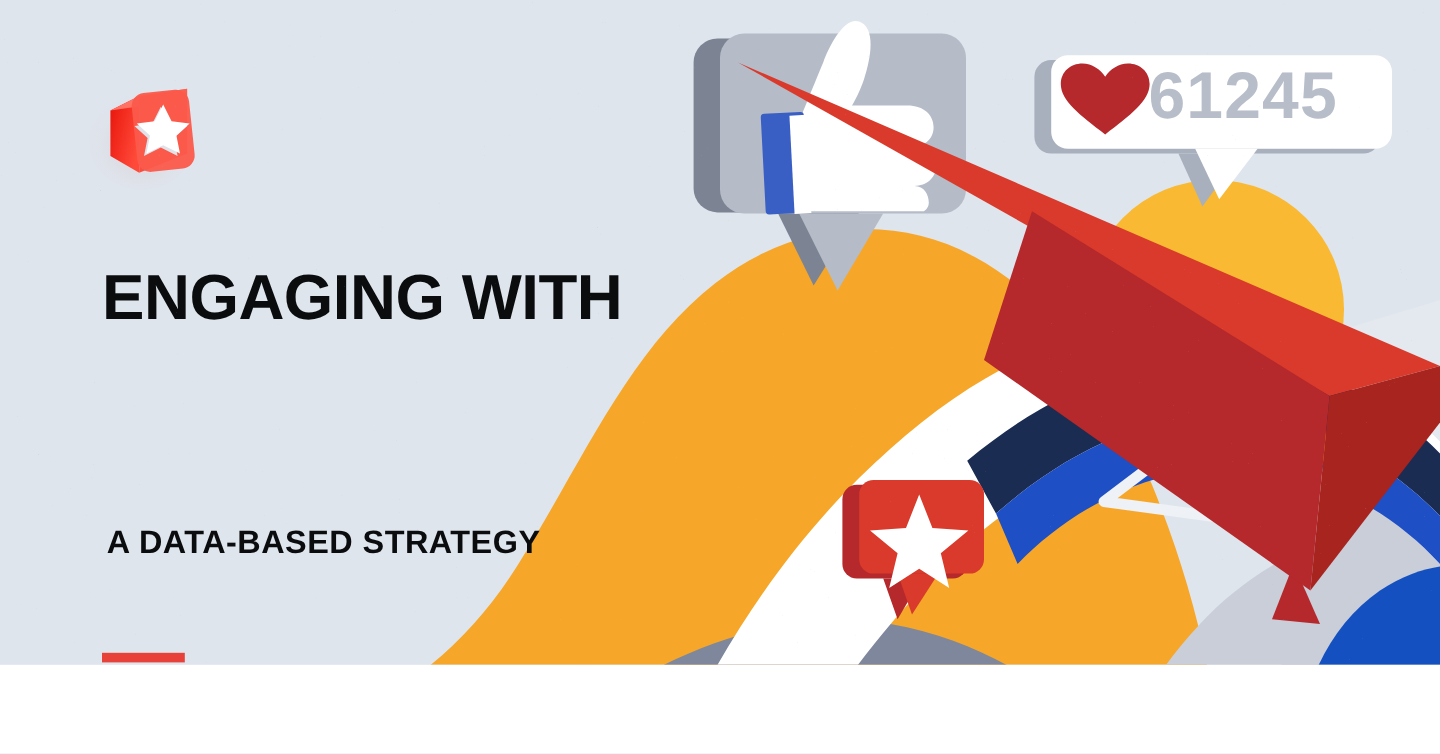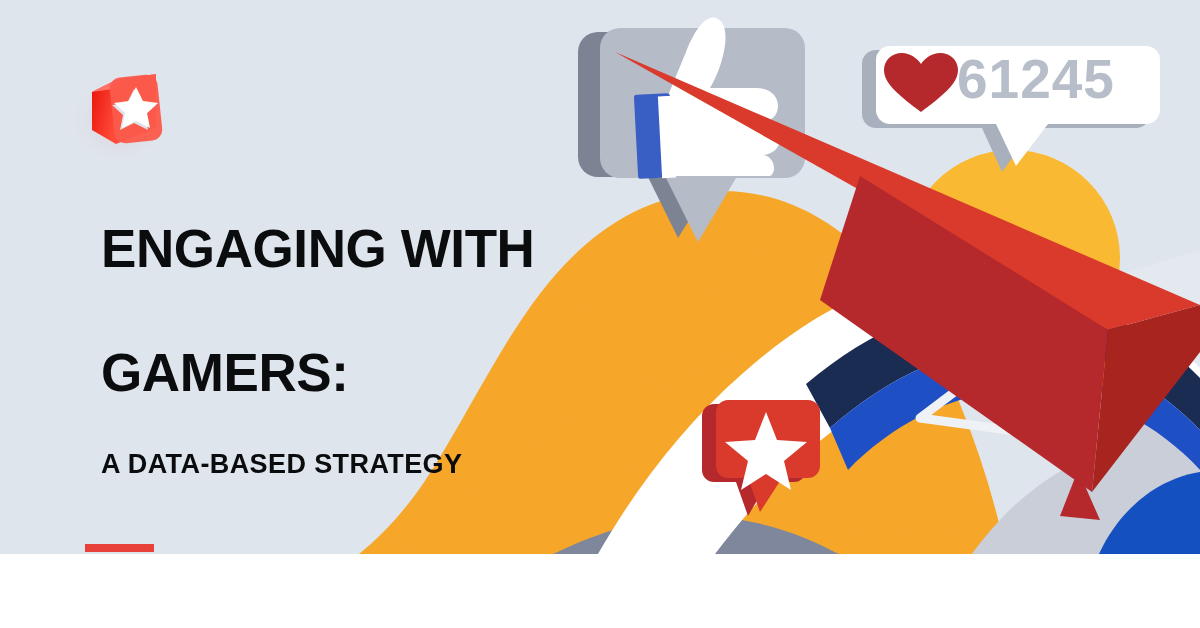--- a/index.html
+++ b/index.html
@@ -36,7 +36,7 @@
   
   #headline {
     position: absolute;
-    left: 101px;
+    left: 85px;
     top: 218px;
     width: 520px;
     margin: 0;

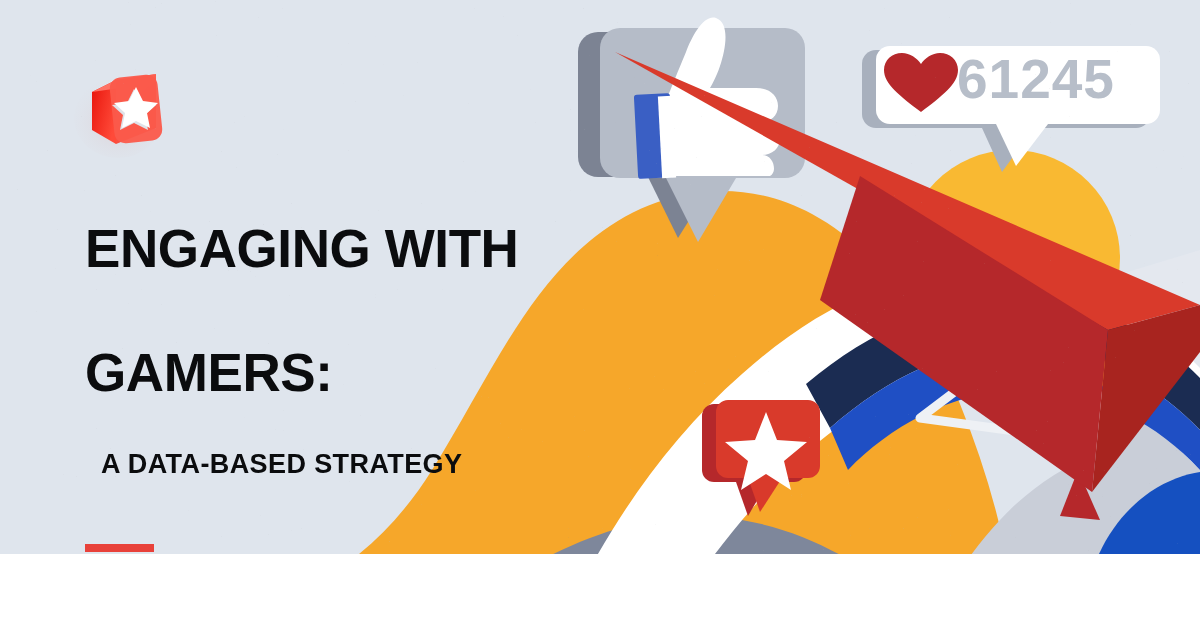--- a/index.html
+++ b/index.html
@@ -323,7 +323,6 @@
   <h1 id="headline">
     <span>ENGAGING WITH</span><br>
     <br>
-    <span>GAMERS:</span>
   </h1>
 
   <h2 id="subhead">A DATA-BASED STRATEGY</h2>

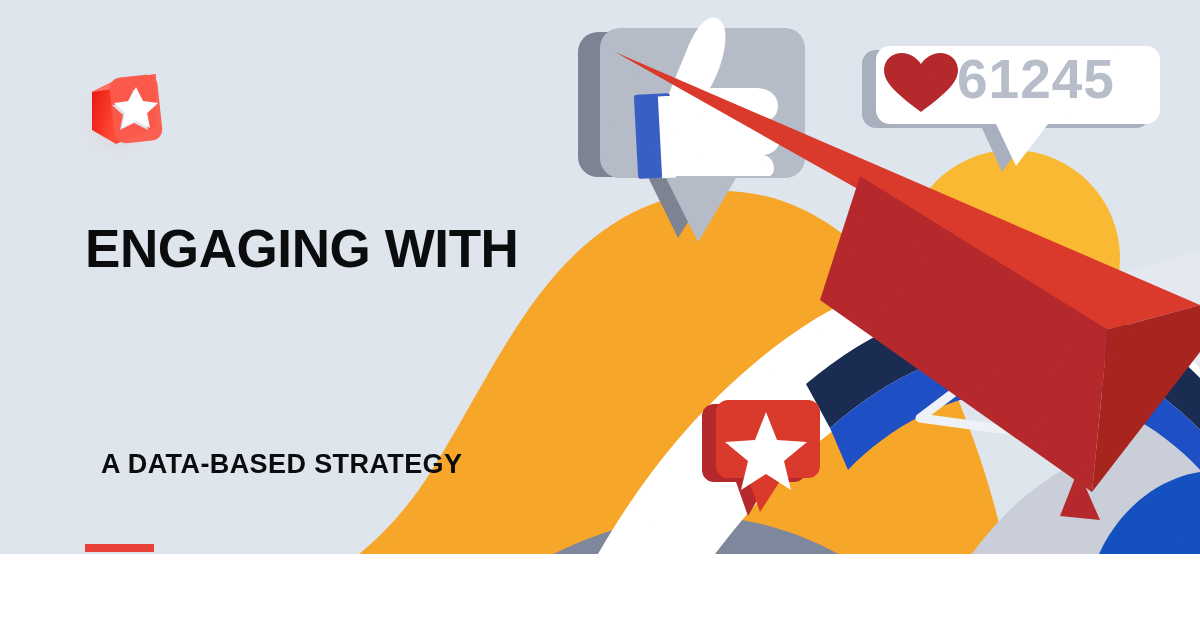--- a/index.html
+++ b/index.html
@@ -54,7 +54,7 @@
     left: 85px;
     top: 432px;
     width: 560px;
-    margin: 16px;
+    margin: 4px;
     font-family: "Liberation Sans", sans-serif;
     font-weight: 700;
     font-size: 27px;

